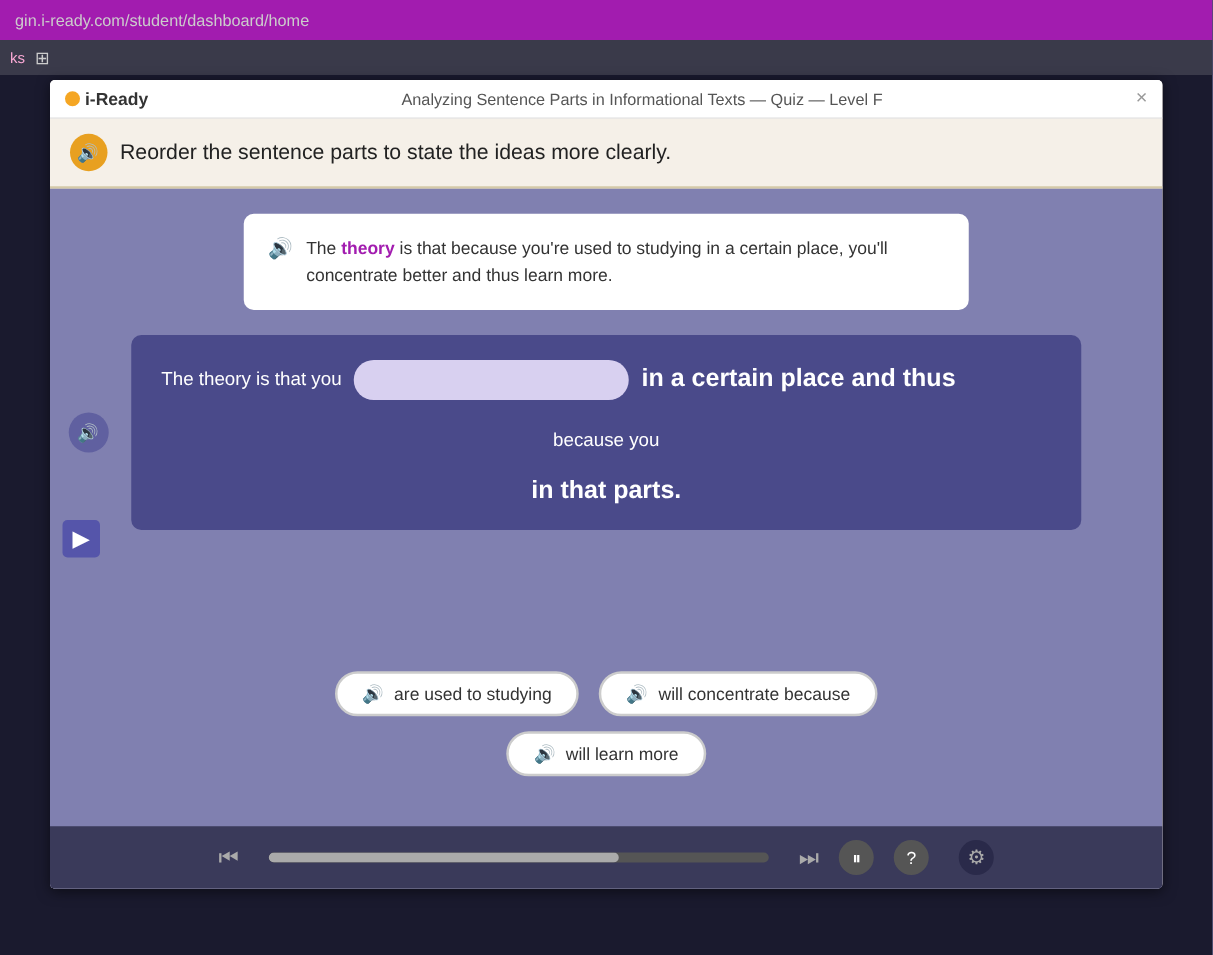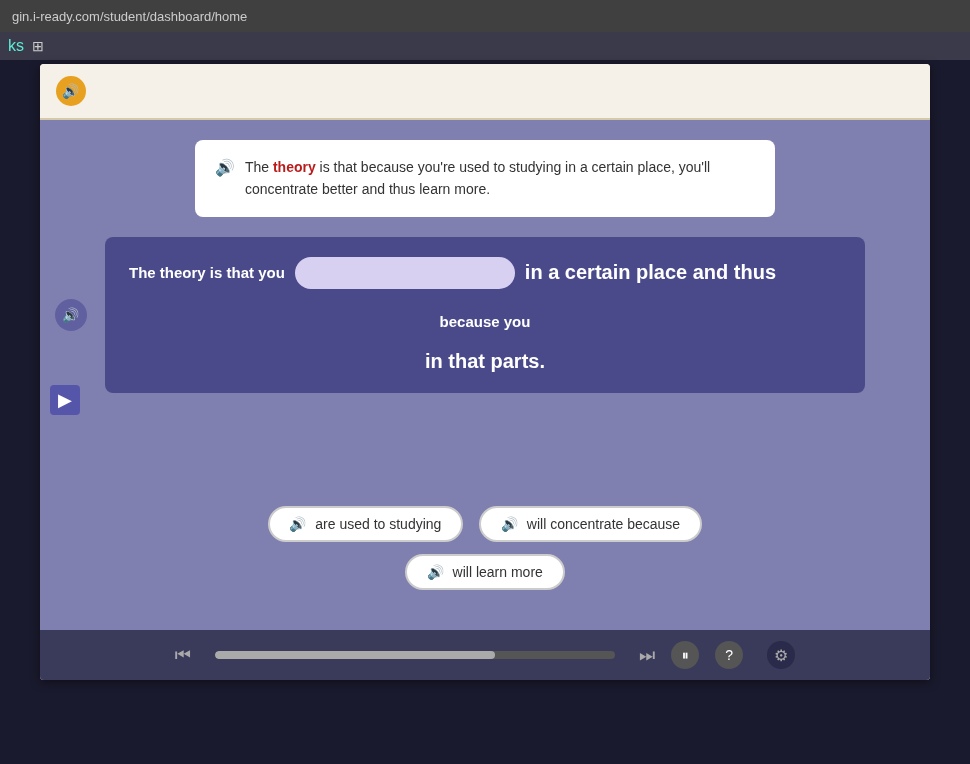--- a/index.html
+++ b/index.html
@@ -14,7 +14,7 @@
 
     
     .browser-bar {
-      background: #404040;
+      background: #a21caf;
       height: 32px;
       display: flex;
       align-items: center;

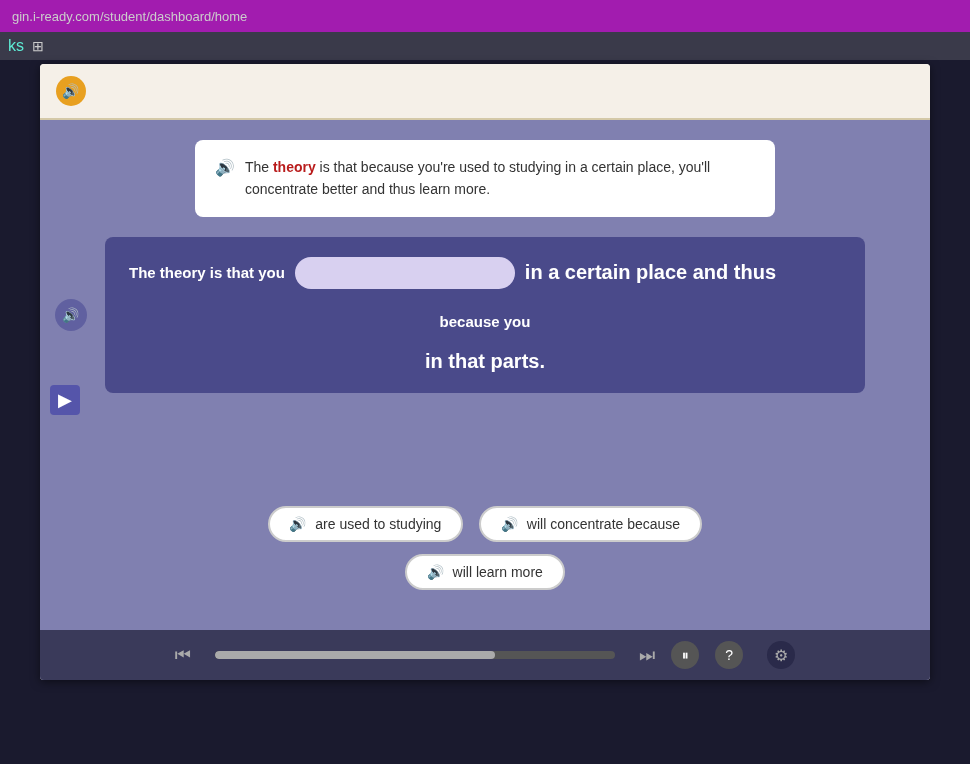--- a/index.html
+++ b/index.html
@@ -35,8 +35,8 @@
       gap: 8px;
     }
     .tabs-label {
-      color: #5eead4;
-      font-size: 16px;
+      color: #f9a8d4;
+      font-size: 12px;
     }
     .tabs-icon {
       color: #ccc;

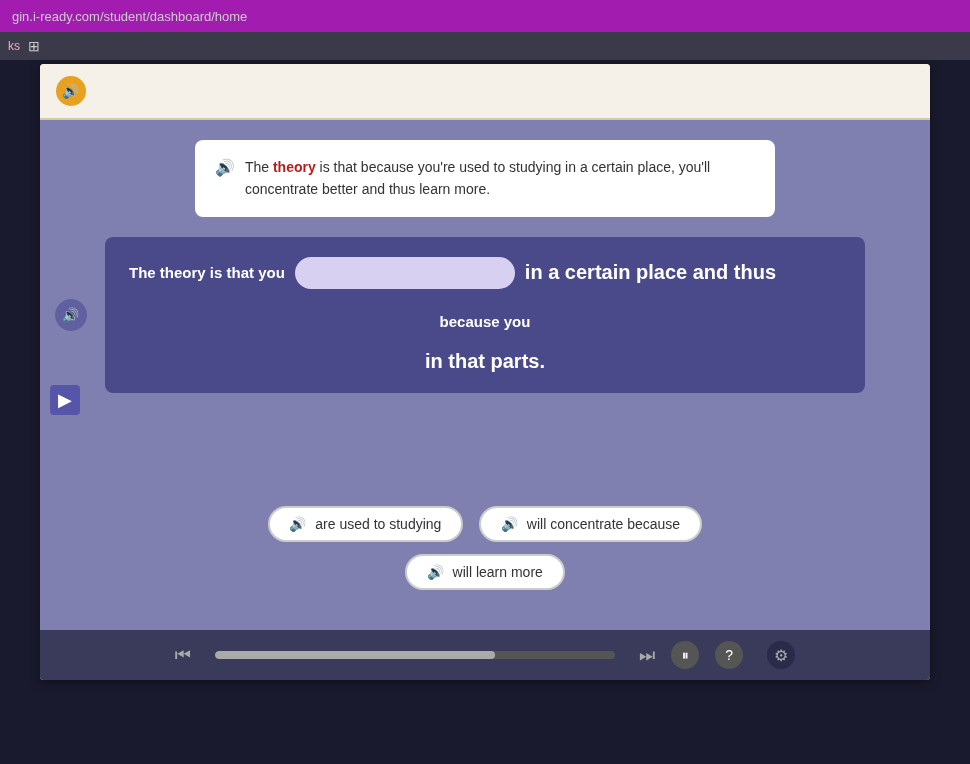--- a/index.html
+++ b/index.html
@@ -354,6 +354,16 @@
 
 <div class="window">
 
+  <div class="window-titlebar">
+    <div class="window-title-left">
+      <div class="iready-logo">
+        <div class="logo-dot"></div>
+        <span class="logo-text">i-Ready</span>
+      </div>
+    </div>
+    <div class="window-title-center">Analyzing Sentence Parts in Informational Texts — Quiz — Level F</div>
+    <span class="window-close">×</span>
+  </div>
 
   <div class="instruction-bar">
     <div class="speaker-btn">

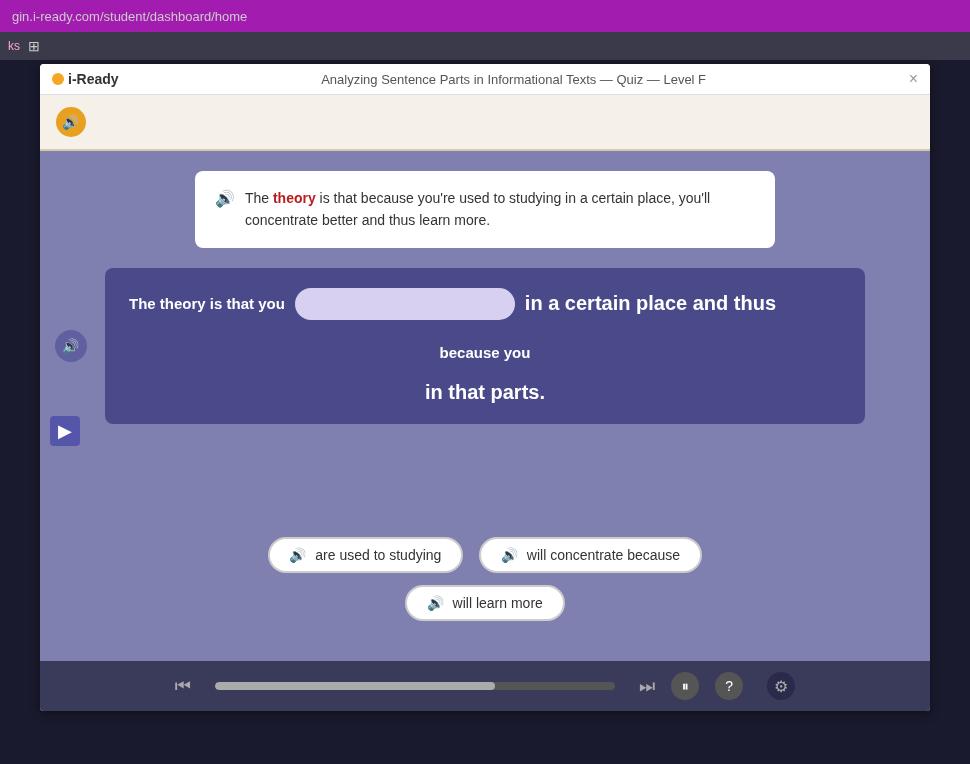--- a/index.html
+++ b/index.html
@@ -369,6 +369,7 @@
     <div class="speaker-btn">
       <span>🔊</span>
     </div>
+    <span class="instruction-text">Reorder the sentence parts to state the ideas more clearly.</span>
   </div>
 
   <div class="main-content">

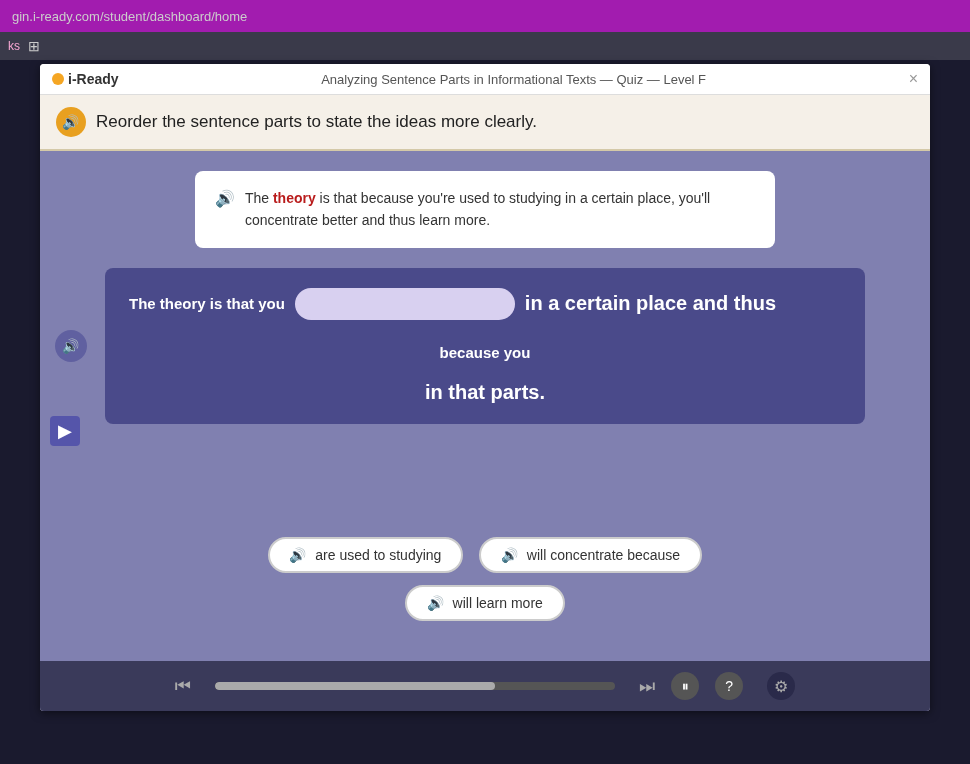--- a/index.html
+++ b/index.html
@@ -152,7 +152,7 @@
       line-height: 1.6;
     }
     .sentence-text .highlight {
-      color: #b91c1c;
+      color: #a21caf;
       font-weight: bold;
     }
 

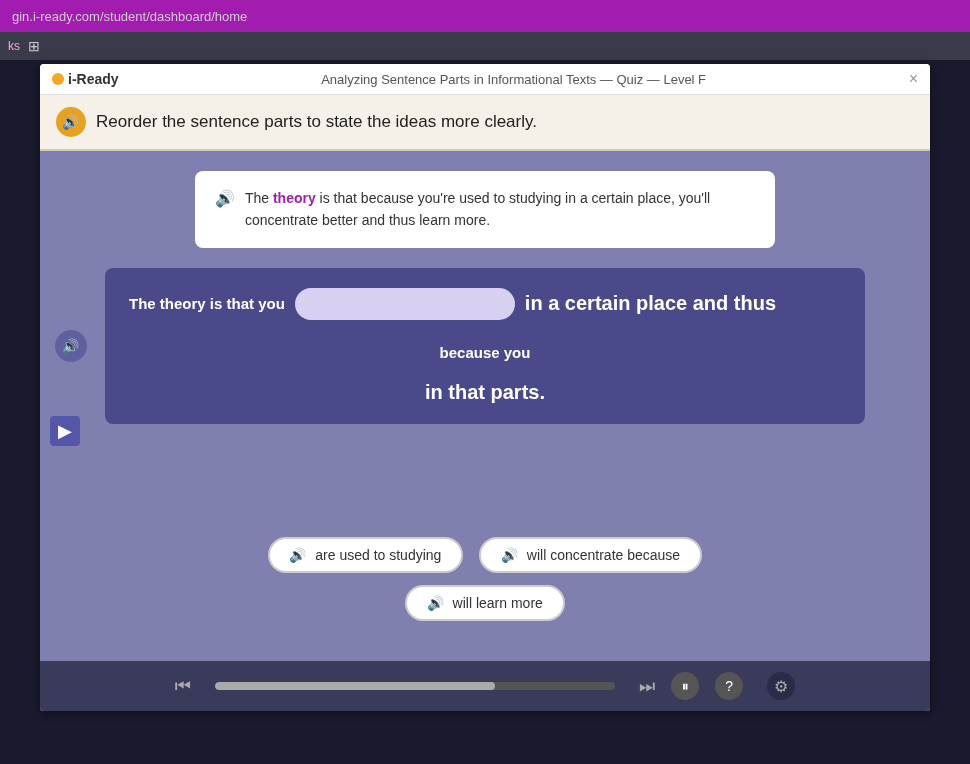--- a/index.html
+++ b/index.html
@@ -196,7 +196,7 @@
 
     .answer-label {
       color: white;
-      font-weight: bold;
+      font-weight: normal;
       font-size: 15px;
       white-space: nowrap;
     }

